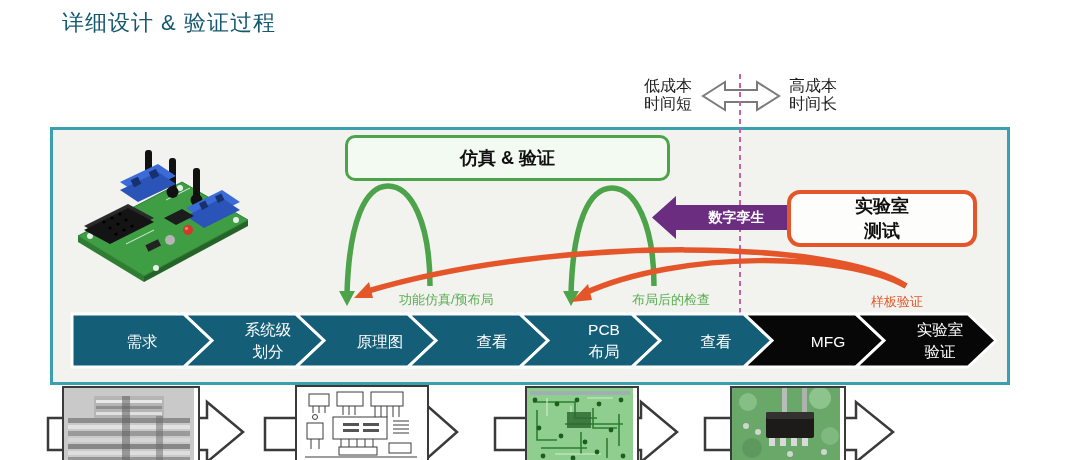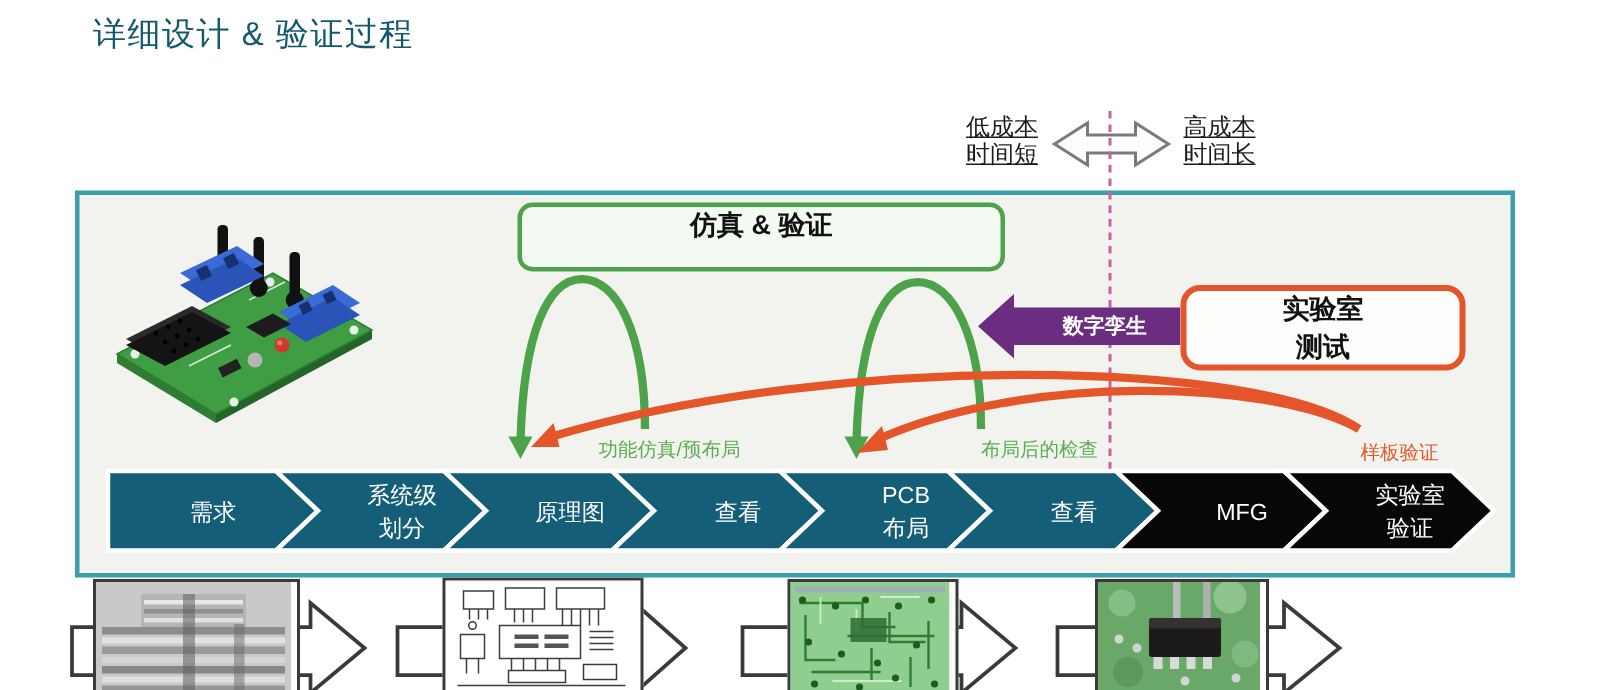--- a/index.html
+++ b/index.html
@@ -9,7 +9,7 @@
 
   #page-title{left:62px;top:8px;font-size:22px;font-weight:normal;color:#14586E;letter-spacing:1px;}
 
-  .cost-label{font-size:16px;line-height:18px;color:#1c1c1c;white-space:pre-line;text-decoration:underline;}
+  .cost-label{font-size:16px;line-height:18px;color:#1c1c1c;white-space:pre-line;}
   #cost-left{left:644px;top:77px;}
   #cost-right{left:789px;top:77px;}
 

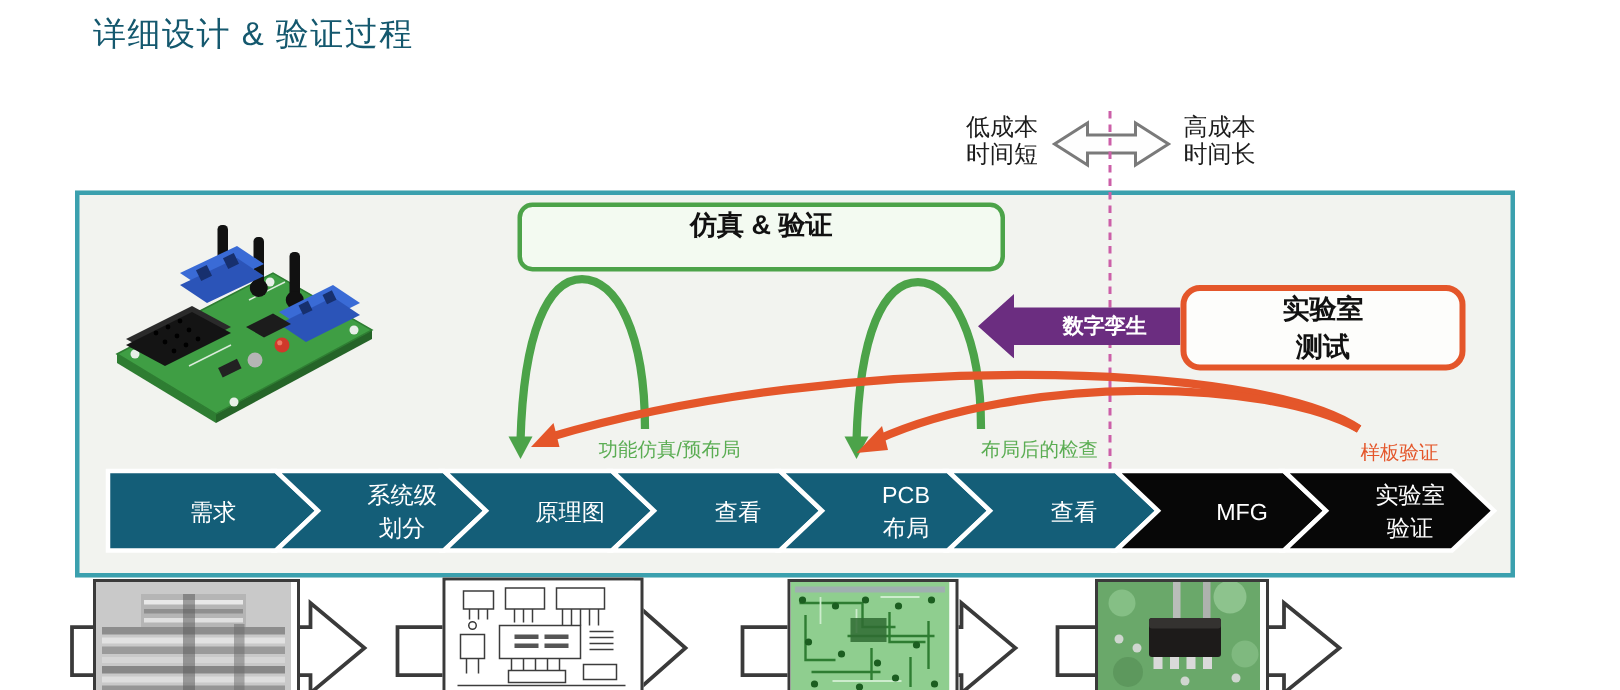--- a/index.html
+++ b/index.html
@@ -20,7 +20,7 @@
 
   #sim-verify-box{left:345px;top:135px;width:319px;height:40px;z-index:3;
       border:3px solid #4CA349;border-radius:10px;background:#F3FAF1;
-      display:flex;justify-content:center;
+      display:flex;align-items:center;justify-content:center;
       font-size:18px;font-weight:bold;color:#111;}
 
   #lab-test-box{left:787px;top:190px;width:182px;height:49px;z-index:3;

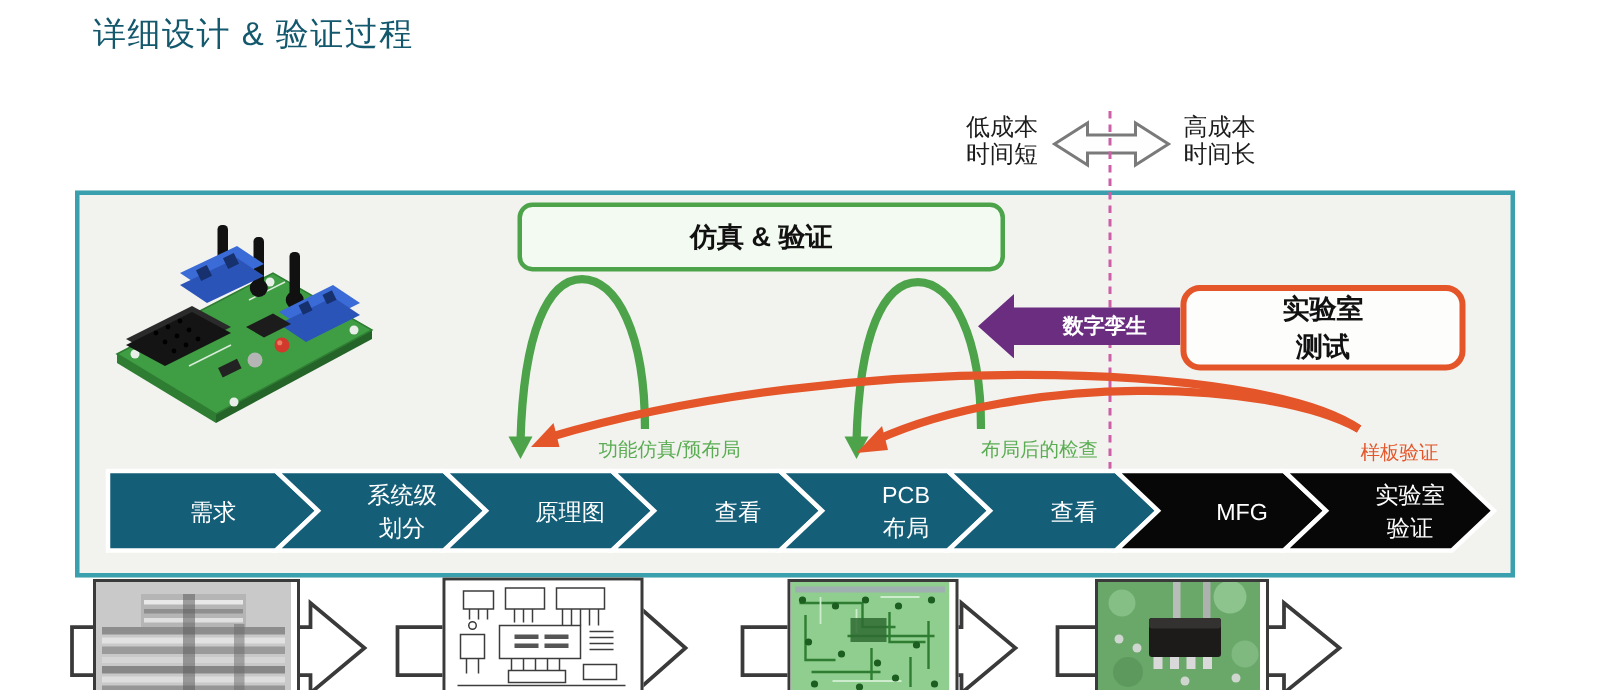--- a/index.html
+++ b/index.html
@@ -38,7 +38,7 @@
   .annotation.green{color:#5BAD53;text-align:center;}
   .annotation.orange{color:#E4562A;}
   #anno-func-sim{left:399px;top:291px;}
-  #anno-post-layout{left:632px;top:291px;margin-left:22px;}
+  #anno-post-layout{left:632px;top:291px;}
   #anno-sample{left:871px;top:293px;margin-left:36px;}
 
   .chev-label{font-size:15.5px;fill:#ffffff;text-anchor:middle;

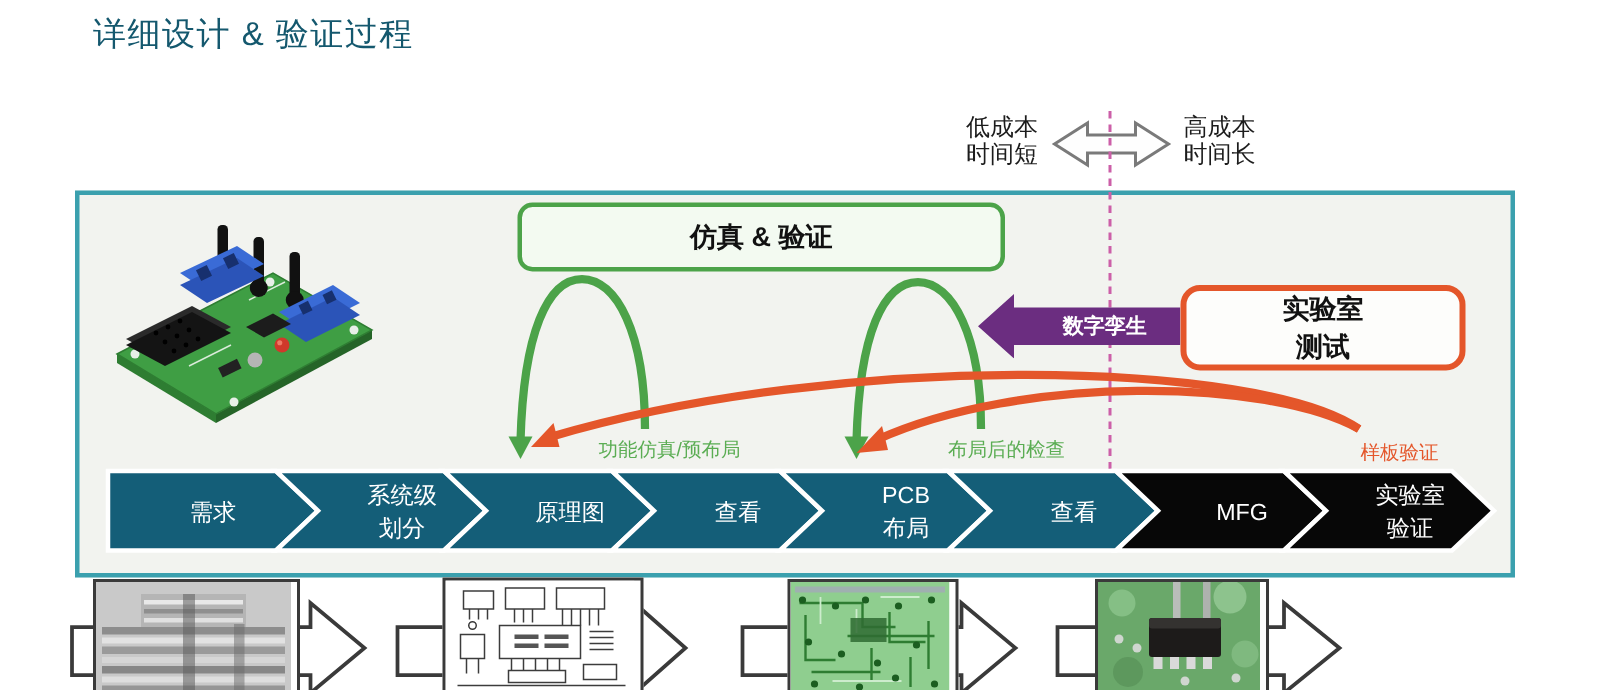--- a/index.html
+++ b/index.html
@@ -39,7 +39,7 @@
   .annotation.orange{color:#E4562A;}
   #anno-func-sim{left:399px;top:291px;}
   #anno-post-layout{left:632px;top:291px;}
-  #anno-sample{left:871px;top:293px;margin-left:36px;}
+  #anno-sample{left:871px;top:293px;}
 
   .chev-label{font-size:15.5px;fill:#ffffff;text-anchor:middle;
       font-family:"Liberation Sans",sans-serif;}

